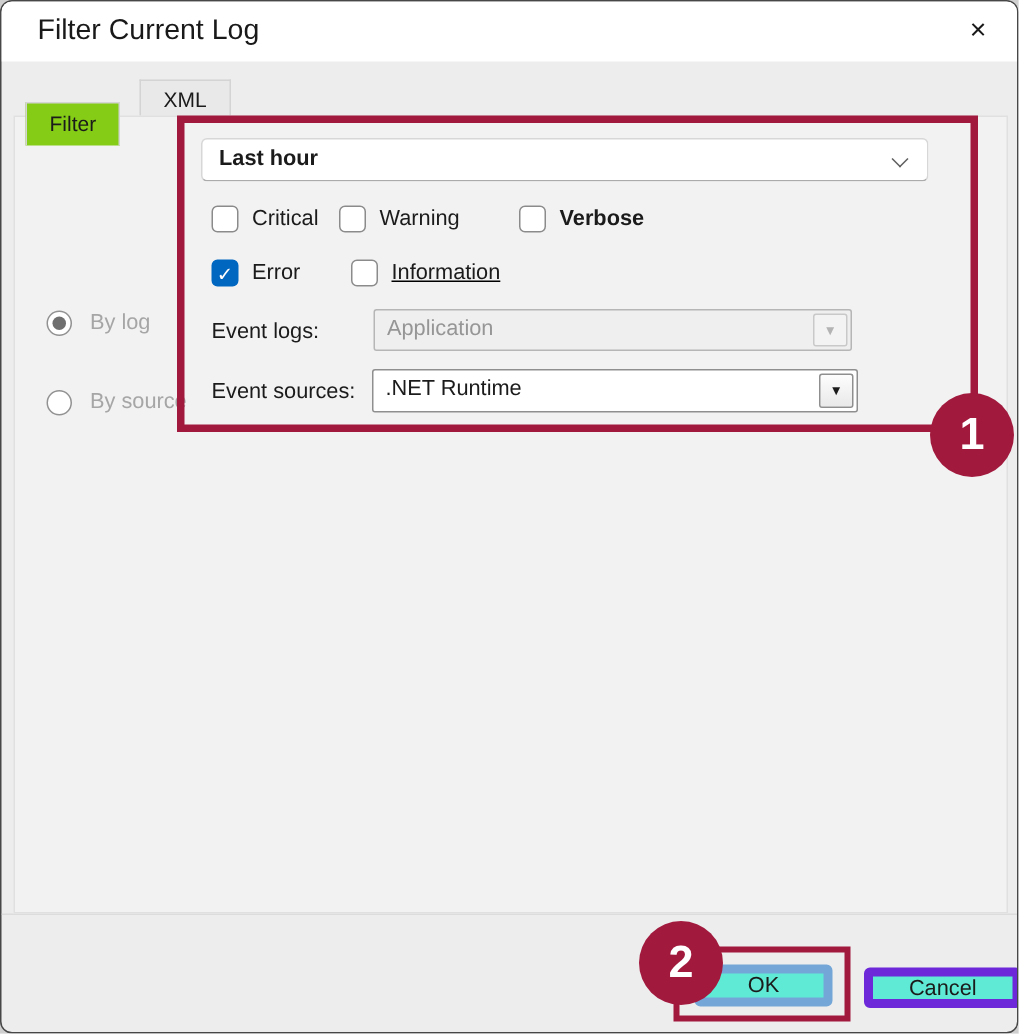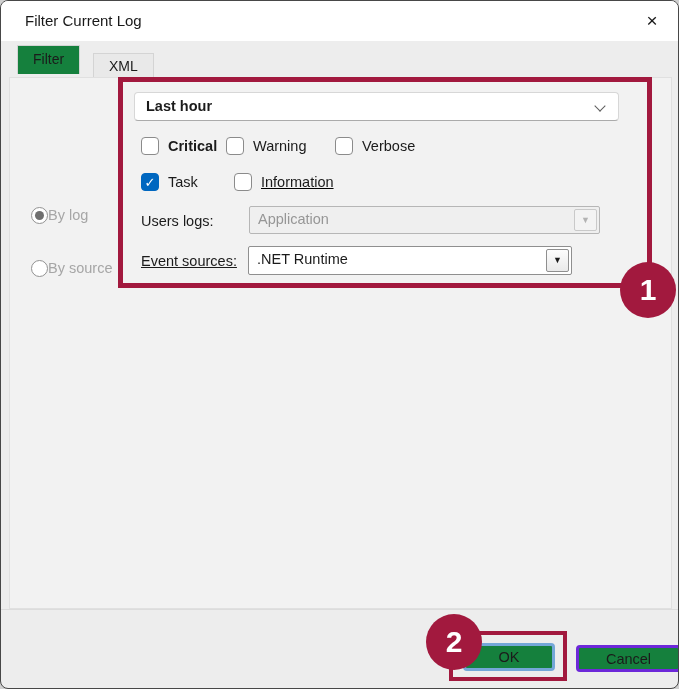--- a/index.html
+++ b/index.html
@@ -15,7 +15,7 @@
 
   
   .titlebar { left:0; top:0; width:100%; height:40px; background:#ffffff; }
-  .title { left:24px; top:0; height:40px; line-height:40px; font-size:15px; color:#191919; }
+  .title { left:24px; top:0; height:40px; line-height:40px; font-size:19px; color:#191919; }
   .close-btn { right:14px; top:8px; width:24px; height:24px; line-height:24px;
     text-align:center; font-size:19px; color:#191919; cursor:pointer; }
 

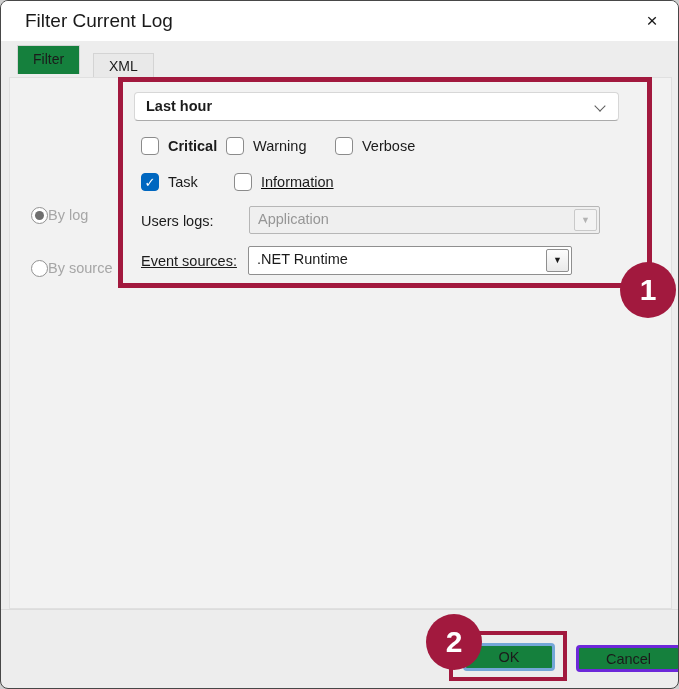--- a/index.html
+++ b/index.html
@@ -22,7 +22,7 @@
   
   .tab { top:52px; height:25px; padding:0 15px; line-height:24px; font-size:14px;
     color:#1b1b1b; background:#e9e9e9; border:1px solid #d4d4d4; border-bottom:none; z-index:1; }
-  .tab.active { top:44px; height:29px; line-height:27px; background:#15803d; z-index:3; }
+  .tab.active { top:67px; height:29px; line-height:27px; background:#84cc16; z-index:3; }
   .tab-filter { left:16px; }
   .tab-xml { left:92px; }
 

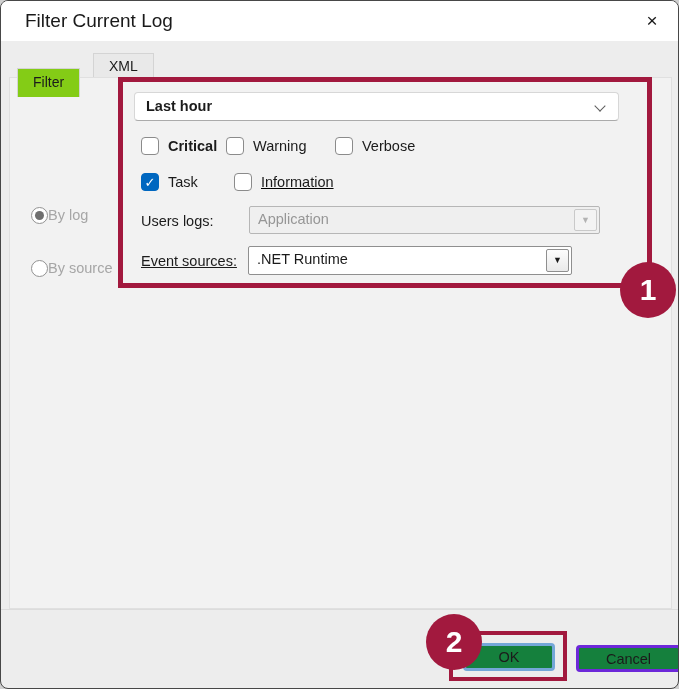--- a/index.html
+++ b/index.html
@@ -102,7 +102,7 @@
 
   <div class="abs lbl" style="left:24px; top:138px;">Event level:</div>
 
-  <div class="abs cb" style="left:140px; top:136px; z-index:4;font-weight:bold;">
+  <div class="abs cb" style="left:140px; top:136px; z-index:4;">
     <span class="cb-box"></span>
     <span class="cb-label">Critical</span>
   </div>

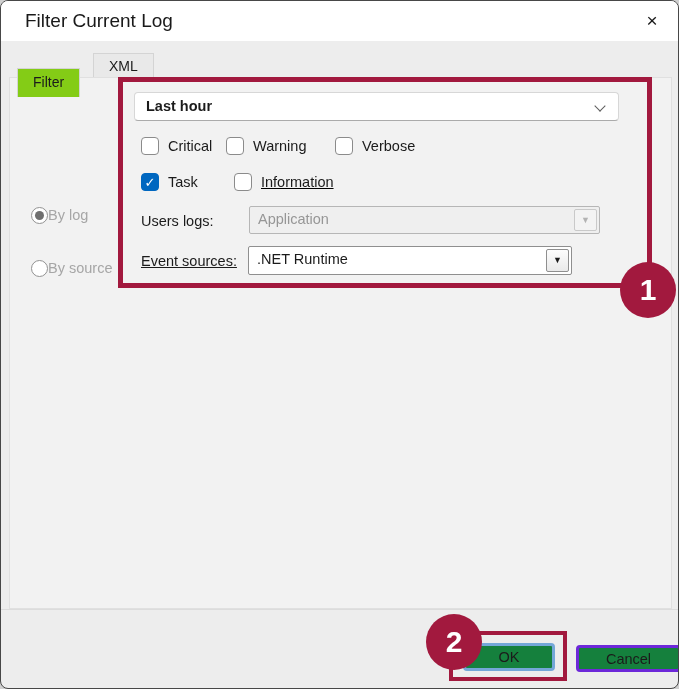--- a/index.html
+++ b/index.html
@@ -110,7 +110,7 @@
     <span class="cb-box"></span>
     <span class="cb-label">Warning</span>
   </div>
-  <div class="abs cb" style="left:334px; top:136px; z-index:4;">
+  <div class="abs cb" style="left:345px; top:136px; z-index:4;font-weight:bold;">
     <span class="cb-box"></span>
     <span class="cb-label">Verbose</span>
   </div>

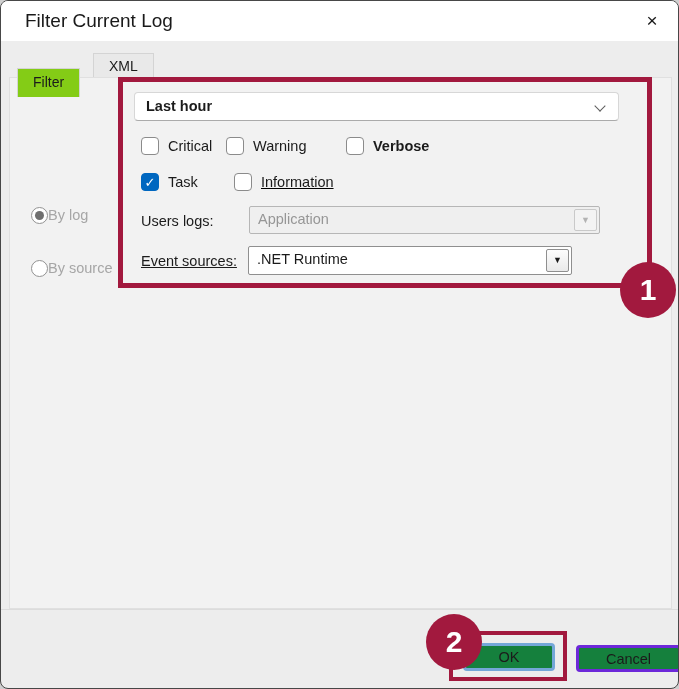--- a/index.html
+++ b/index.html
@@ -116,7 +116,7 @@
   </div>
   <div class="abs cb" style="left:140px; top:172px; z-index:4;">
     <span class="cb-box checked">✓</span>
-    <span class="cb-label">Task</span>
+    <span class="cb-label">Error</span>
   </div>
   <div class="abs cb" style="left:233px; top:172px; z-index:4;text-decoration:underline;">
     <span class="cb-box"></span>

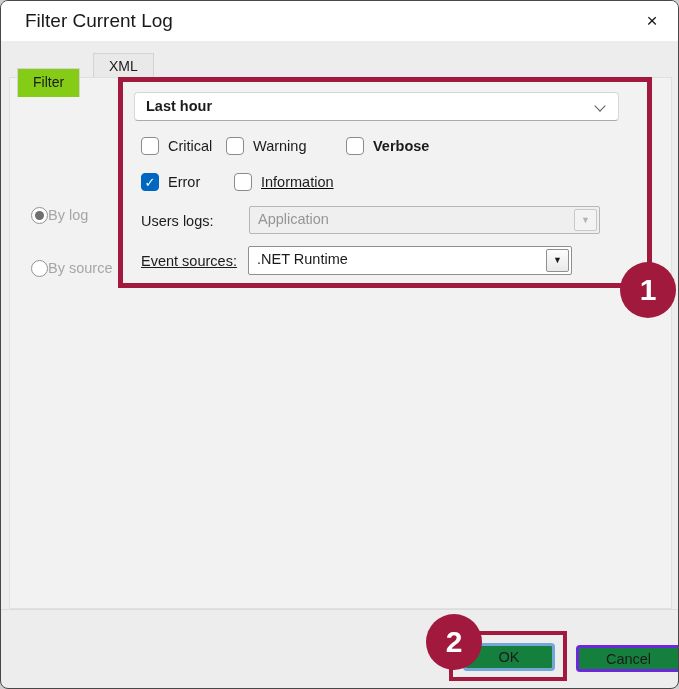--- a/index.html
+++ b/index.html
@@ -50,7 +50,7 @@
   .cb-label { font-size:14.5px; color:#1b1b1b; }
 
   
-  .radio { display:flex; align-items:center; gap:0; }
+  .radio { display:flex; align-items:center; gap:12px; }
   .radio-circle { width:17px; height:17px; border-radius:50%; border:1.5px solid #929292; background:#fff;
     display:flex; align-items:center; justify-content:center; }
   .radio-dot { width:9px; height:9px; border-radius:50%; background:#6f6f6f; }

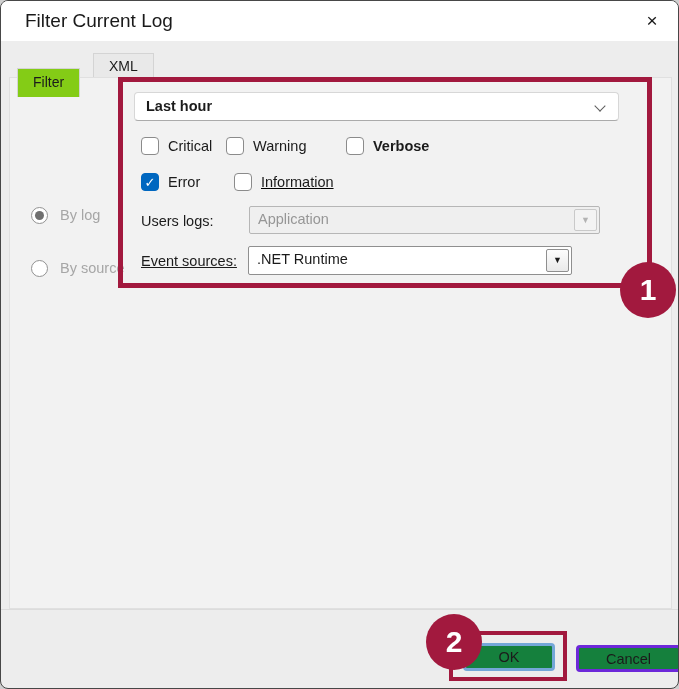--- a/index.html
+++ b/index.html
@@ -134,7 +134,7 @@
     <span class="lbl disabled">By source</span>
   </div>
 
-  <div class="abs lbl" style="left:140px; top:212px; z-index:4; font-weight:bold; font-weight:normal;">Users logs:</div>
+  <div class="abs lbl" style="left:140px; top:212px; z-index:4; font-weight:bold; font-weight:normal;">Event logs:</div>
   <div class="abs combo-classic disabled" style="left:248px; top:205px; width:351px; height:28px; z-index:4;">
     <span>Application</span>
     <span class="dd-btn disabled">▼</span>

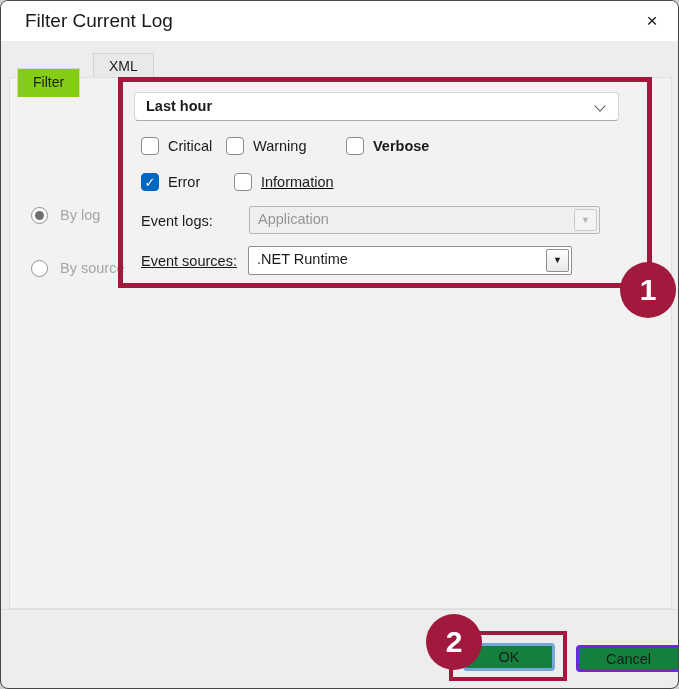--- a/index.html
+++ b/index.html
@@ -135,7 +135,7 @@
   </div>
 
   <div class="abs lbl" style="left:140px; top:212px; z-index:4; font-weight:bold; font-weight:normal;">Event logs:</div>
-  <div class="abs combo-classic disabled" style="left:248px; top:205px; width:351px; height:28px; z-index:4;">
+  <div class="abs combo-classic disabled" style="left:248px; top:205px; width:319px; height:28px; z-index:4;">
     <span>Application</span>
     <span class="dd-btn disabled">▼</span>
   </div>

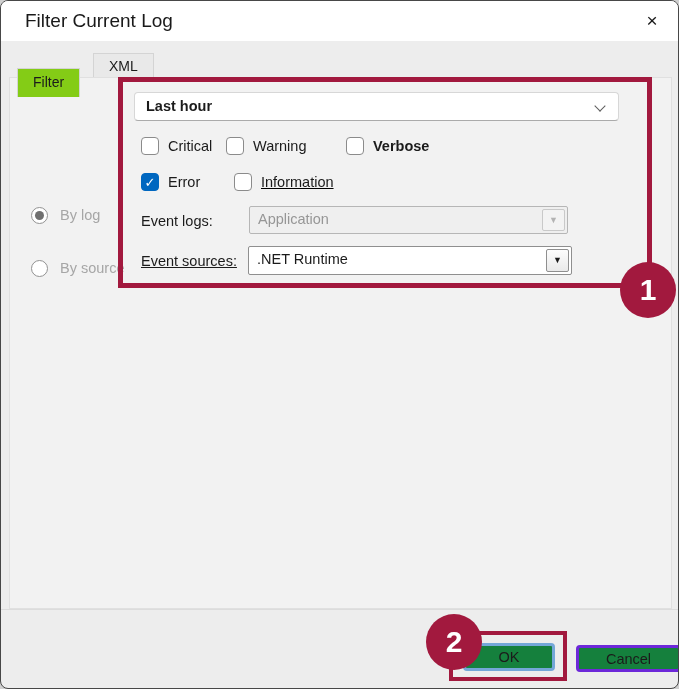--- a/index.html
+++ b/index.html
@@ -140,7 +140,7 @@
     <span class="dd-btn disabled">▼</span>
   </div>
 
-  <div class="abs lbl" style="left:140px; top:252px; z-index:4;text-decoration:underline;">Event sources:</div>
+  <div class="abs lbl" style="left:140px; top:252px; z-index:4;">Event sources:</div>
   <div class="abs combo-classic" style="left:247px; top:245px; width:324px; height:29px; z-index:4;">
     <span>.NET Runtime</span>
     <span class="dd-btn">▼</span>

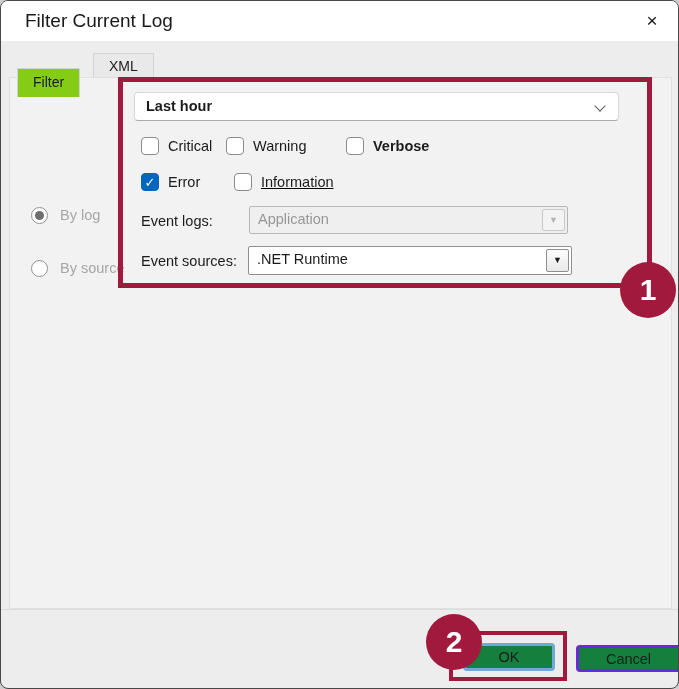--- a/index.html
+++ b/index.html
@@ -67,7 +67,7 @@
   .help { font-size:14.5px; color:#1b1b1b; line-height:19px; white-space:nowrap; }
 
   
-  .btn { background:#15803d; border:3px solid #6d28d9; border-radius:4px;
+  .btn { background:#5eead4; border:6px solid #6d28d9; border-radius:4px;
     font-size:14.5px; color:#1b1b1b; text-align:center; cursor:pointer; }
   .btn.default { border-color:#74a7d8; }
 

